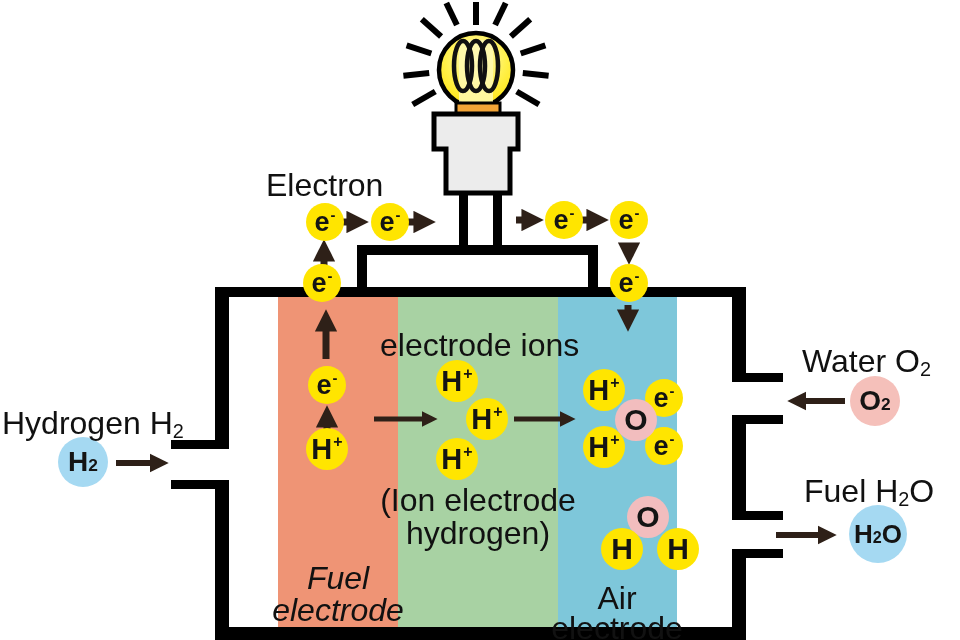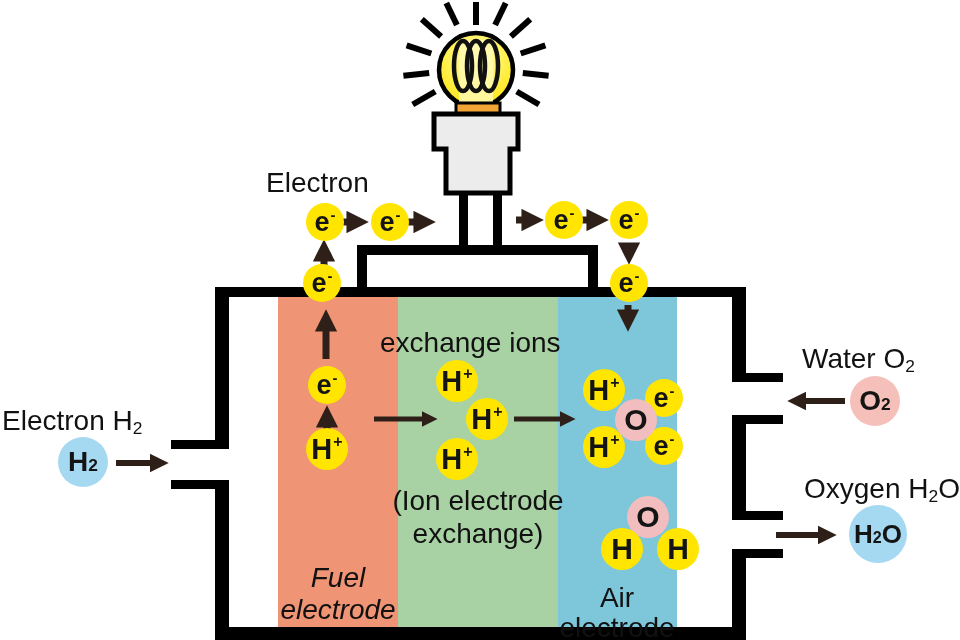--- a/index.html
+++ b/index.html
@@ -24,7 +24,7 @@
   .mol.h2o{width:58px;height:58px;font-size:26px;}
   .sp{font-size:.55em;position:relative;top:-.42em;margin-left:1px;}
   .sb{font-size:.62em;position:relative;top:.22em;}
-  .label{position:absolute;font-size:28px;white-space:nowrap;}
+  .label{position:absolute;font-size:32px;white-space:nowrap;}
   .label.center{text-align:center;}
   svg{position:absolute;left:0;top:0;pointer-events:none;}
 </style>

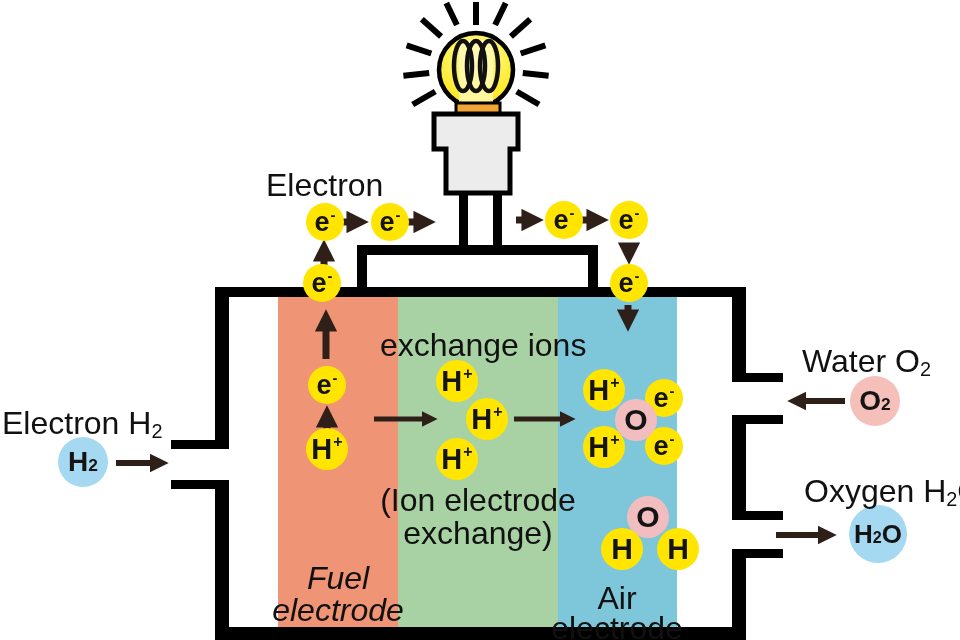--- a/index.html
+++ b/index.html
@@ -204,7 +204,7 @@
     </div>
 
   <div class="label" style="left:266px;top:167px;">Electron</div>
-  <div class="label" style="left:380px;top:327px;">exchange ions</div>
+  <div class="label" style="left:380px;top:327px;">electrode ions</div>
 
   <div class="label center" style="left:368px;top:484px;width:220px;line-height:33px;">
     <div>(Ion electrode</div>

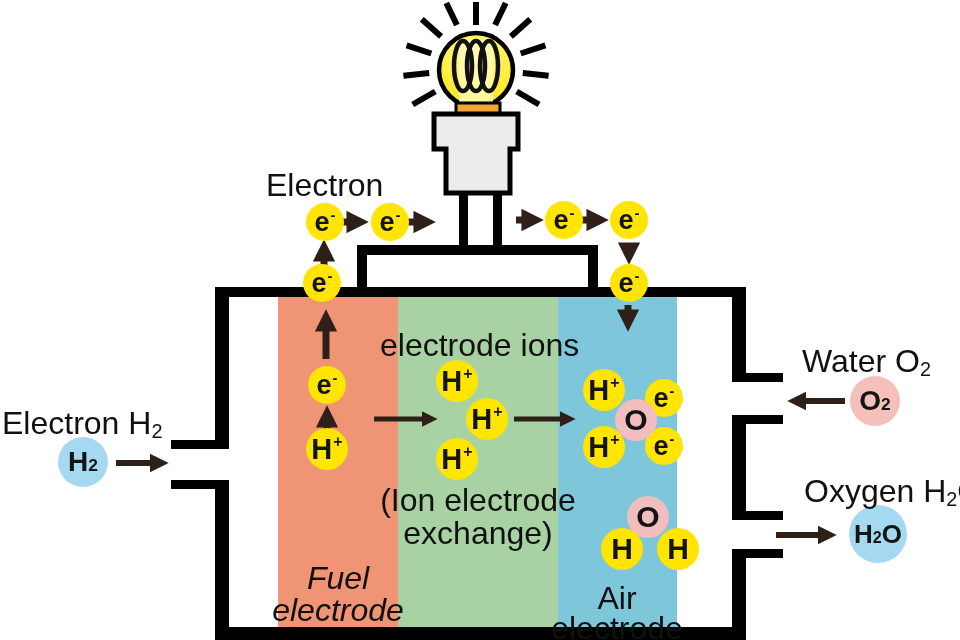--- a/index.html
+++ b/index.html
@@ -221,7 +221,7 @@
     <div>electrode</div>
   </div>
 
-  <div class="label" style="left:2px;top:405px;"><span>Electron H</span><span class="sb">2</span></div>
+  <div class="label" style="left:2px;top:405px;"><span>Hydrogen H</span><span class="sb">2</span></div>
   <div class="label" style="left:802px;top:343px;"><span>Water O</span><span class="sb">2</span></div>
   <div class="label" style="left:804px;top:473px;"><span>Oxygen H</span><span class="sb">2</span><span>O</span></div>
 

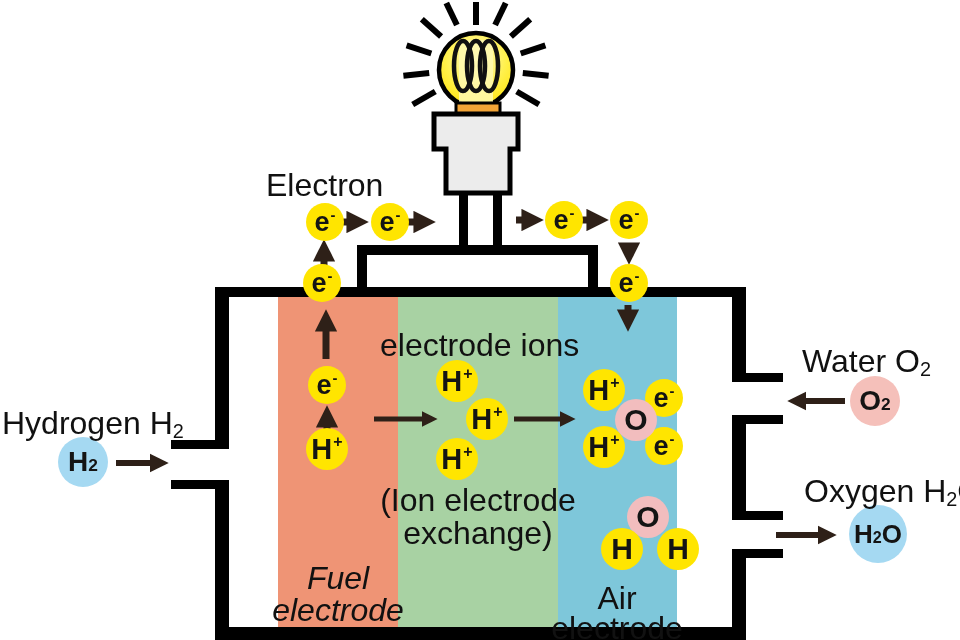--- a/index.html
+++ b/index.html
@@ -223,7 +223,7 @@
 
   <div class="label" style="left:2px;top:405px;"><span>Hydrogen H</span><span class="sb">2</span></div>
   <div class="label" style="left:802px;top:343px;"><span>Water O</span><span class="sb">2</span></div>
-  <div class="label" style="left:804px;top:473px;"><span>Oxygen H</span><span class="sb">2</span><span>O</span></div>
+  <div class="label" style="left:804px;top:473px;"><span>Fuel H</span><span class="sb">2</span><span>O</span></div>
 
 </div>
 

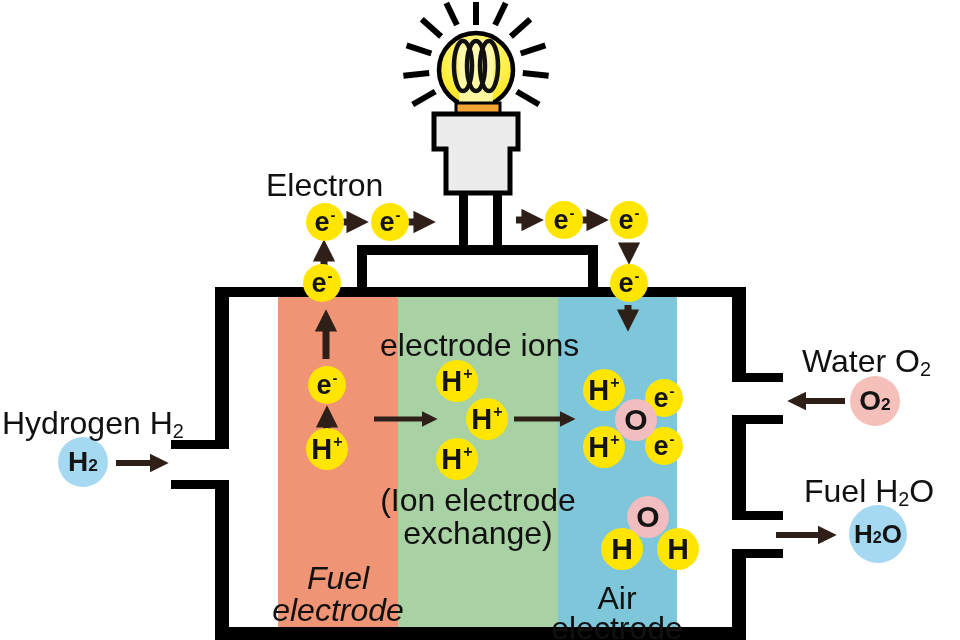--- a/index.html
+++ b/index.html
@@ -208,7 +208,7 @@
 
   <div class="label center" style="left:368px;top:484px;width:220px;line-height:33px;">
     <div>(Ion electrode</div>
-    <div>exchange)</div>
+    <div>hydrogen)</div>
   </div>
 
   <div class="label center" style="left:268px;top:562px;width:140px;line-height:32px;font-style:italic;">

